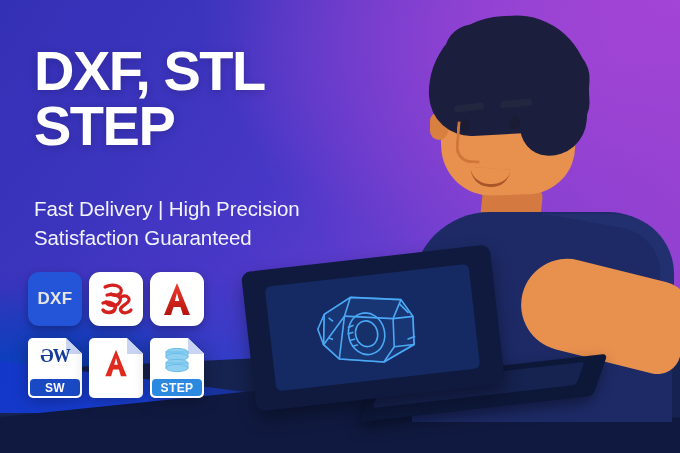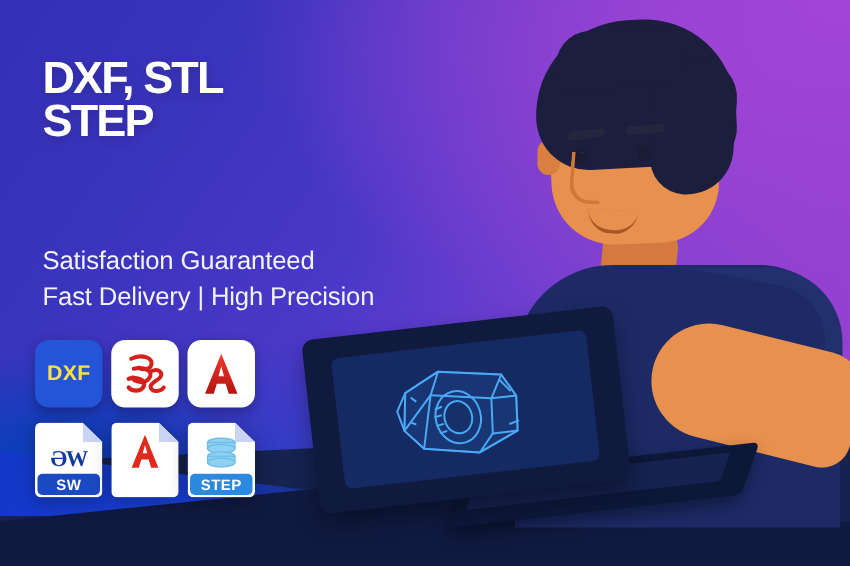--- a/index.html
+++ b/index.html
@@ -47,7 +47,7 @@
   
   .headline{
     position:absolute;left:34px;top:44px;width:380px;
-    color:#ffffff;font-weight:bold;font-size:36px;line-height:0.98;
+    color:#ffffff;font-weight:bold;font-size:56px;line-height:0.98;
     letter-spacing:-1.5px;
     text-shadow:0 2px 8px rgba(0,0,0,.18);
   }

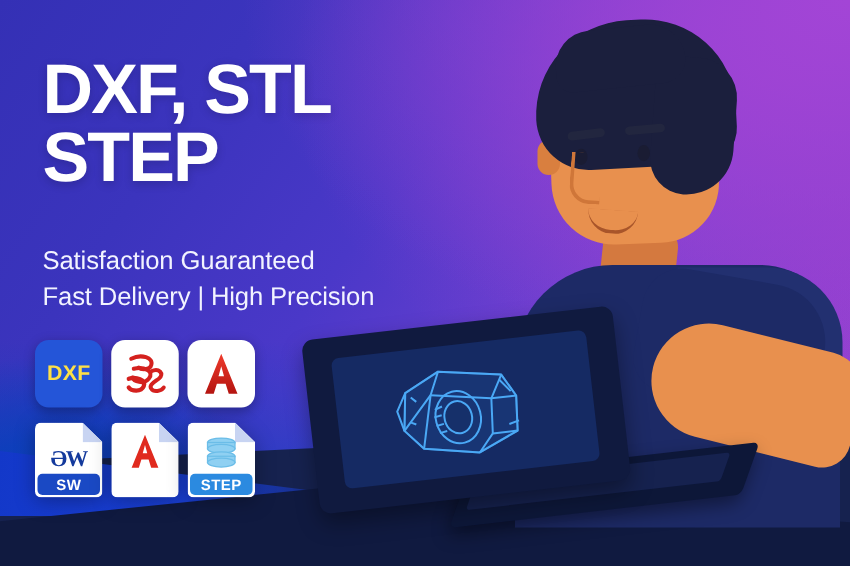--- a/index.html
+++ b/index.html
@@ -265,8 +265,8 @@
   </div>
 
   <div class="subline">
+    <span>Fast Delivery | High Precision</span>
     <span>Satisfaction Guaranteed</span>
-    <span>Fast Delivery | High Precision</span>
   </div>
 
   <div class="badges-r1">

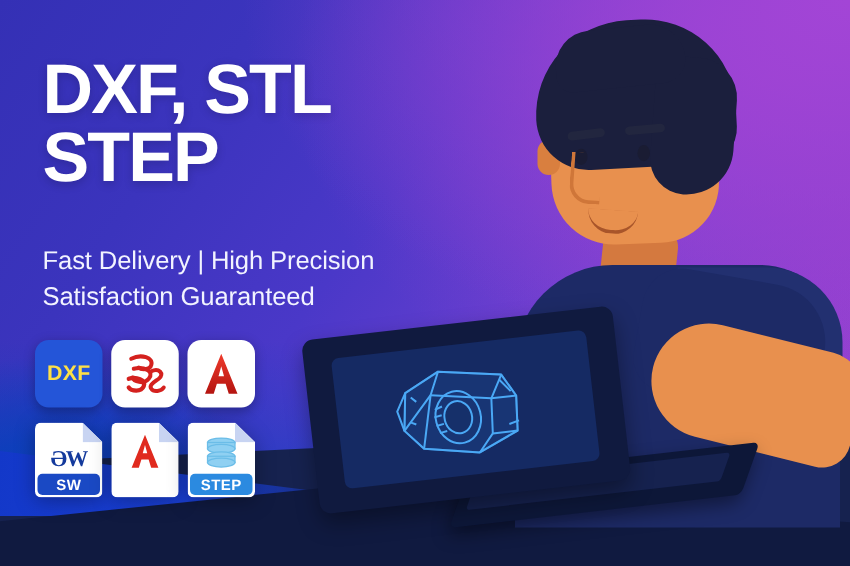--- a/index.html
+++ b/index.html
@@ -70,7 +70,7 @@
     box-shadow:0 3px 9px rgba(0,0,0,.28);
     position:relative;
   }
-  .badge.txt{color:#fde047;font-weight:bold;font-size:17px;letter-spacing:0.3px;}
+  .badge.txt{color:#e5e5e5;font-weight:bold;font-size:17px;letter-spacing:0.3px;}
   .badge.dxf{background:#2455d8;}
   .badge.stl{background:#7650d8;}
   .badge.white{background:#ffffff;}

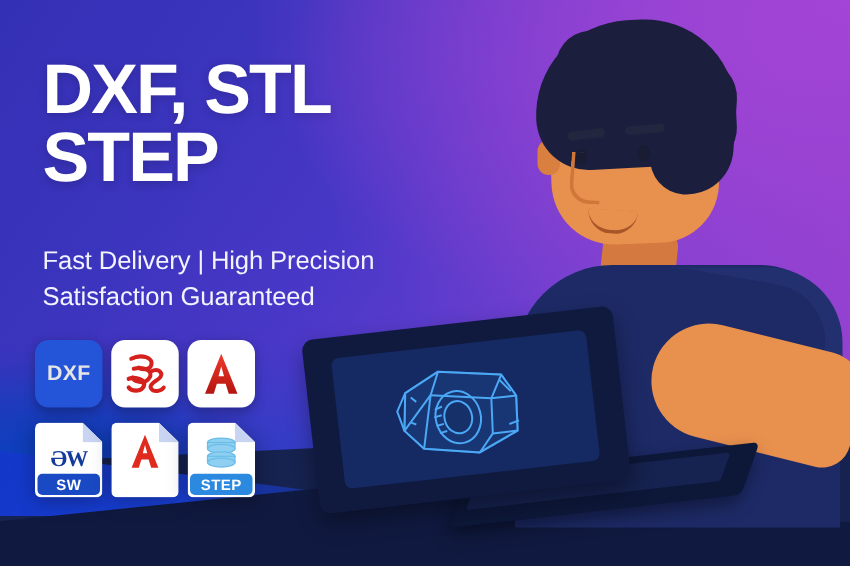--- a/index.html
+++ b/index.html
@@ -102,7 +102,7 @@
   .fileicon .band.step{background:#2b8ae0;}
   .fileicon .glyph{
     position:absolute;left:0;right:0;top:8px;height:32px;
-    display:flex;align-items:flex-end;justify-content:center;
+    display:flex;align-items:flex-start;justify-content:center;
   }
   .sw-mark{color:#143a9c;font-weight:bold;font-size:18px;letter-spacing:-1px;font-family:"Liberation Serif",serif;}
 

